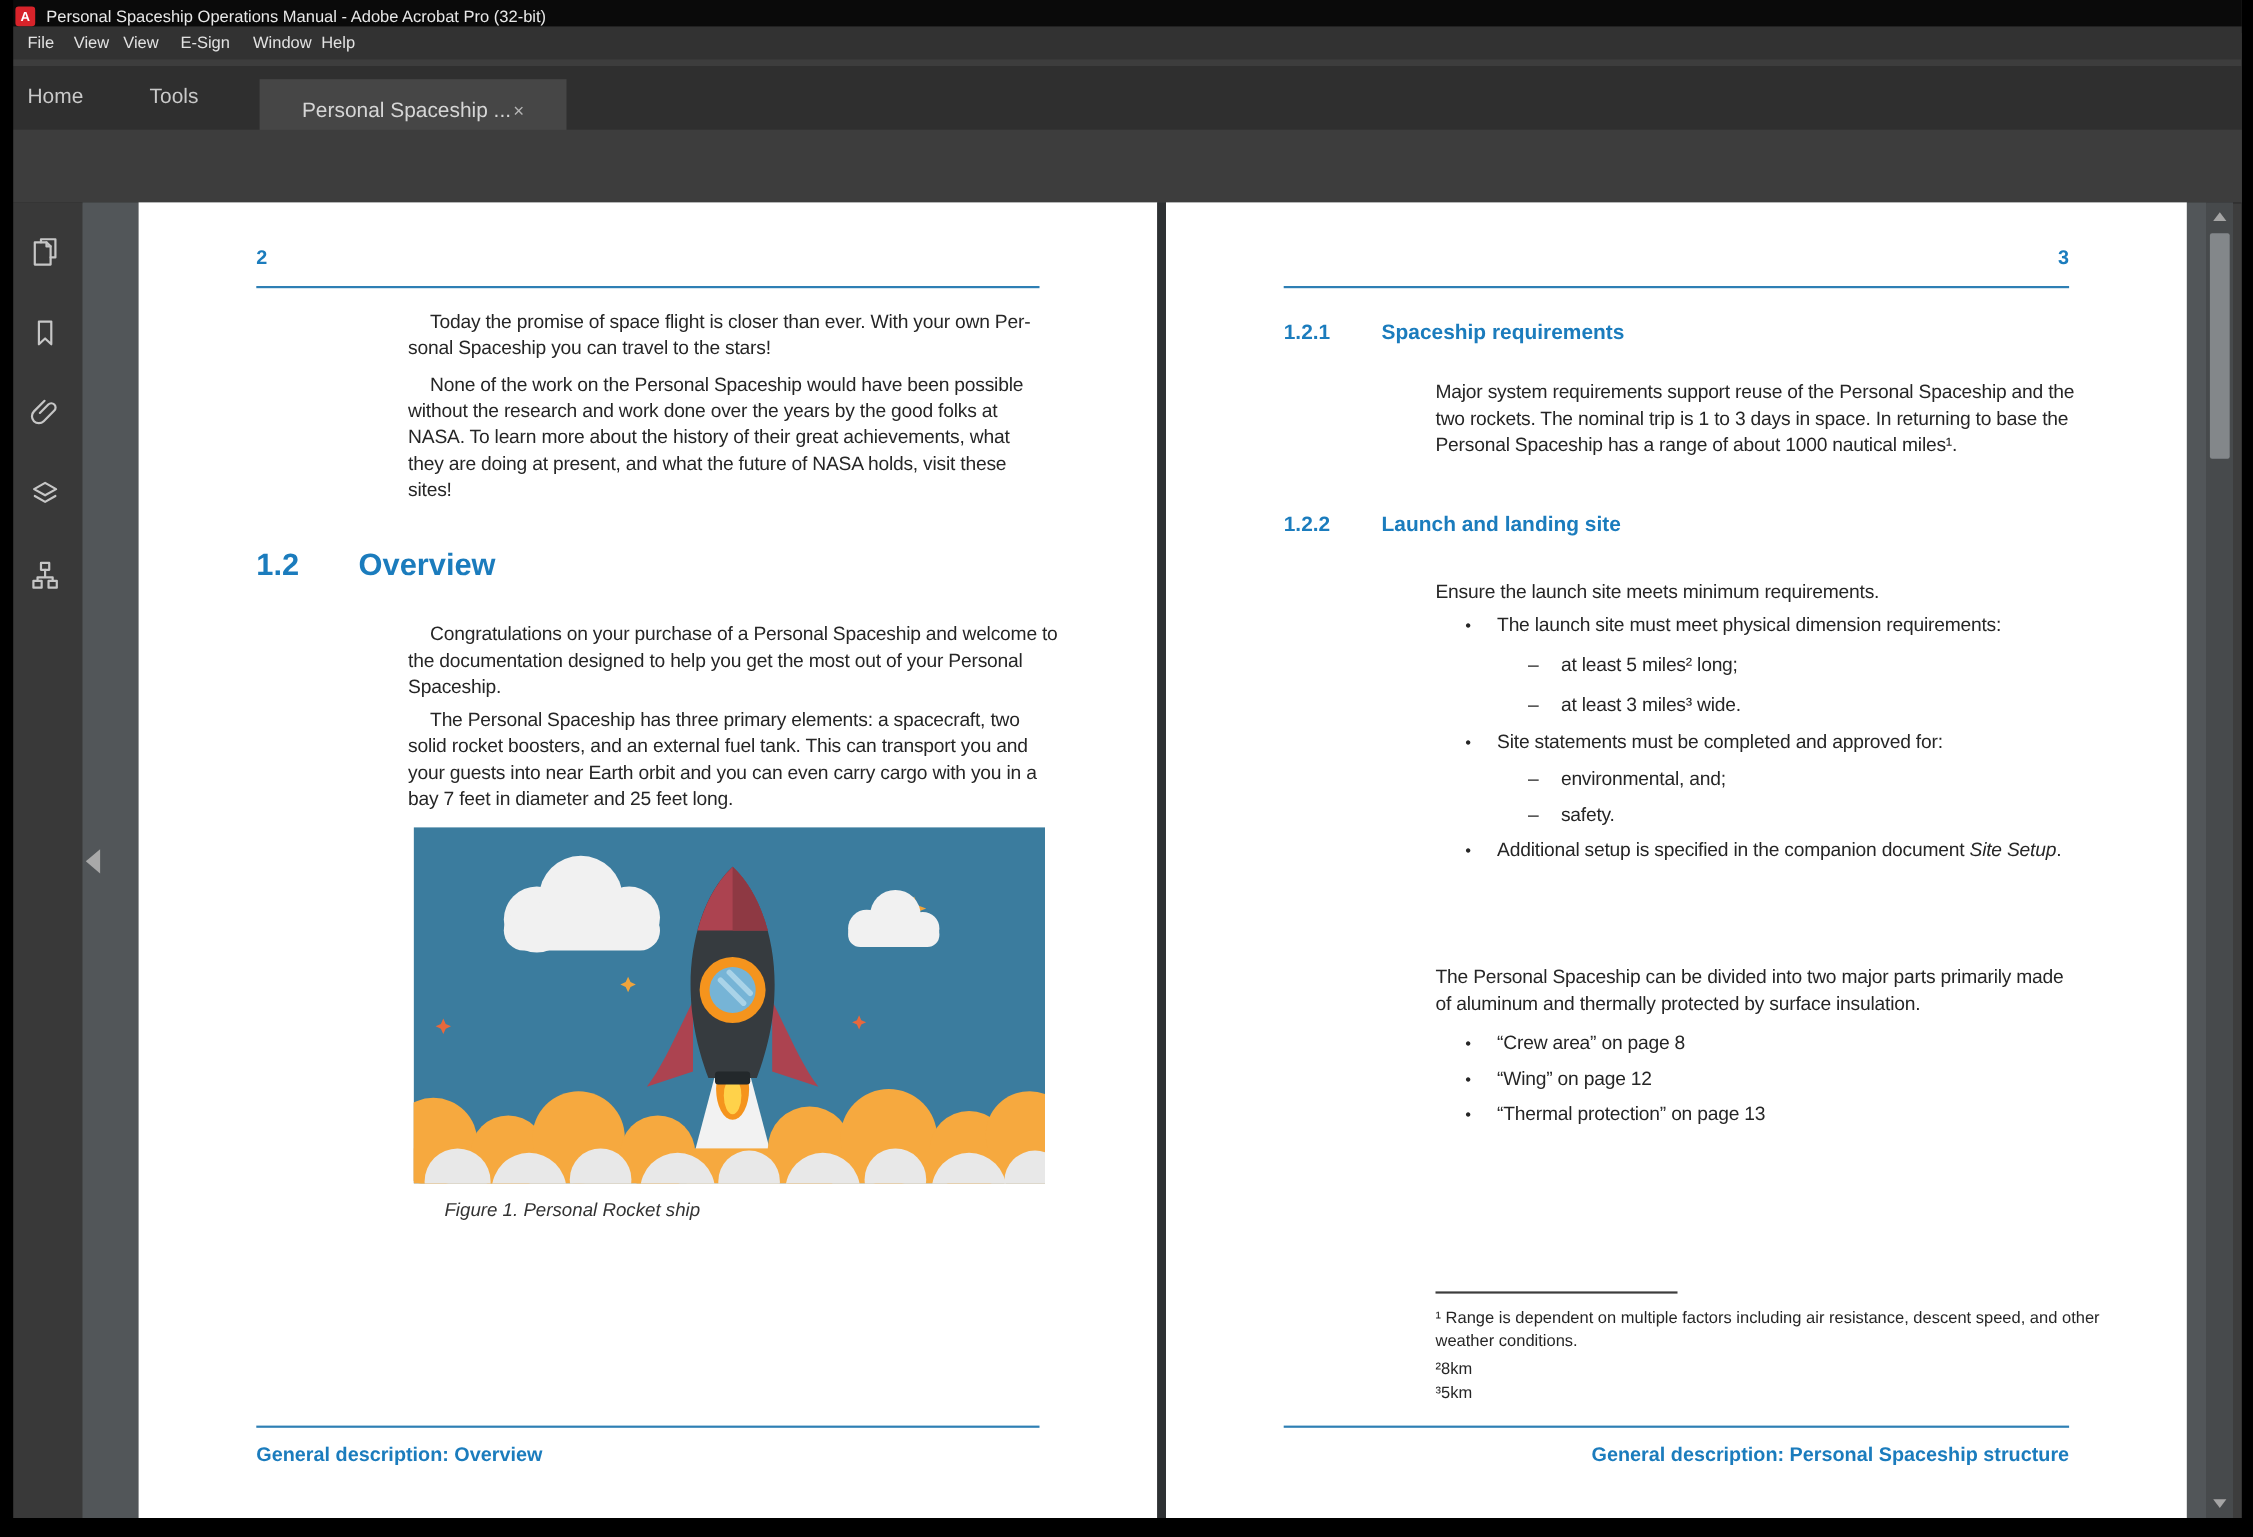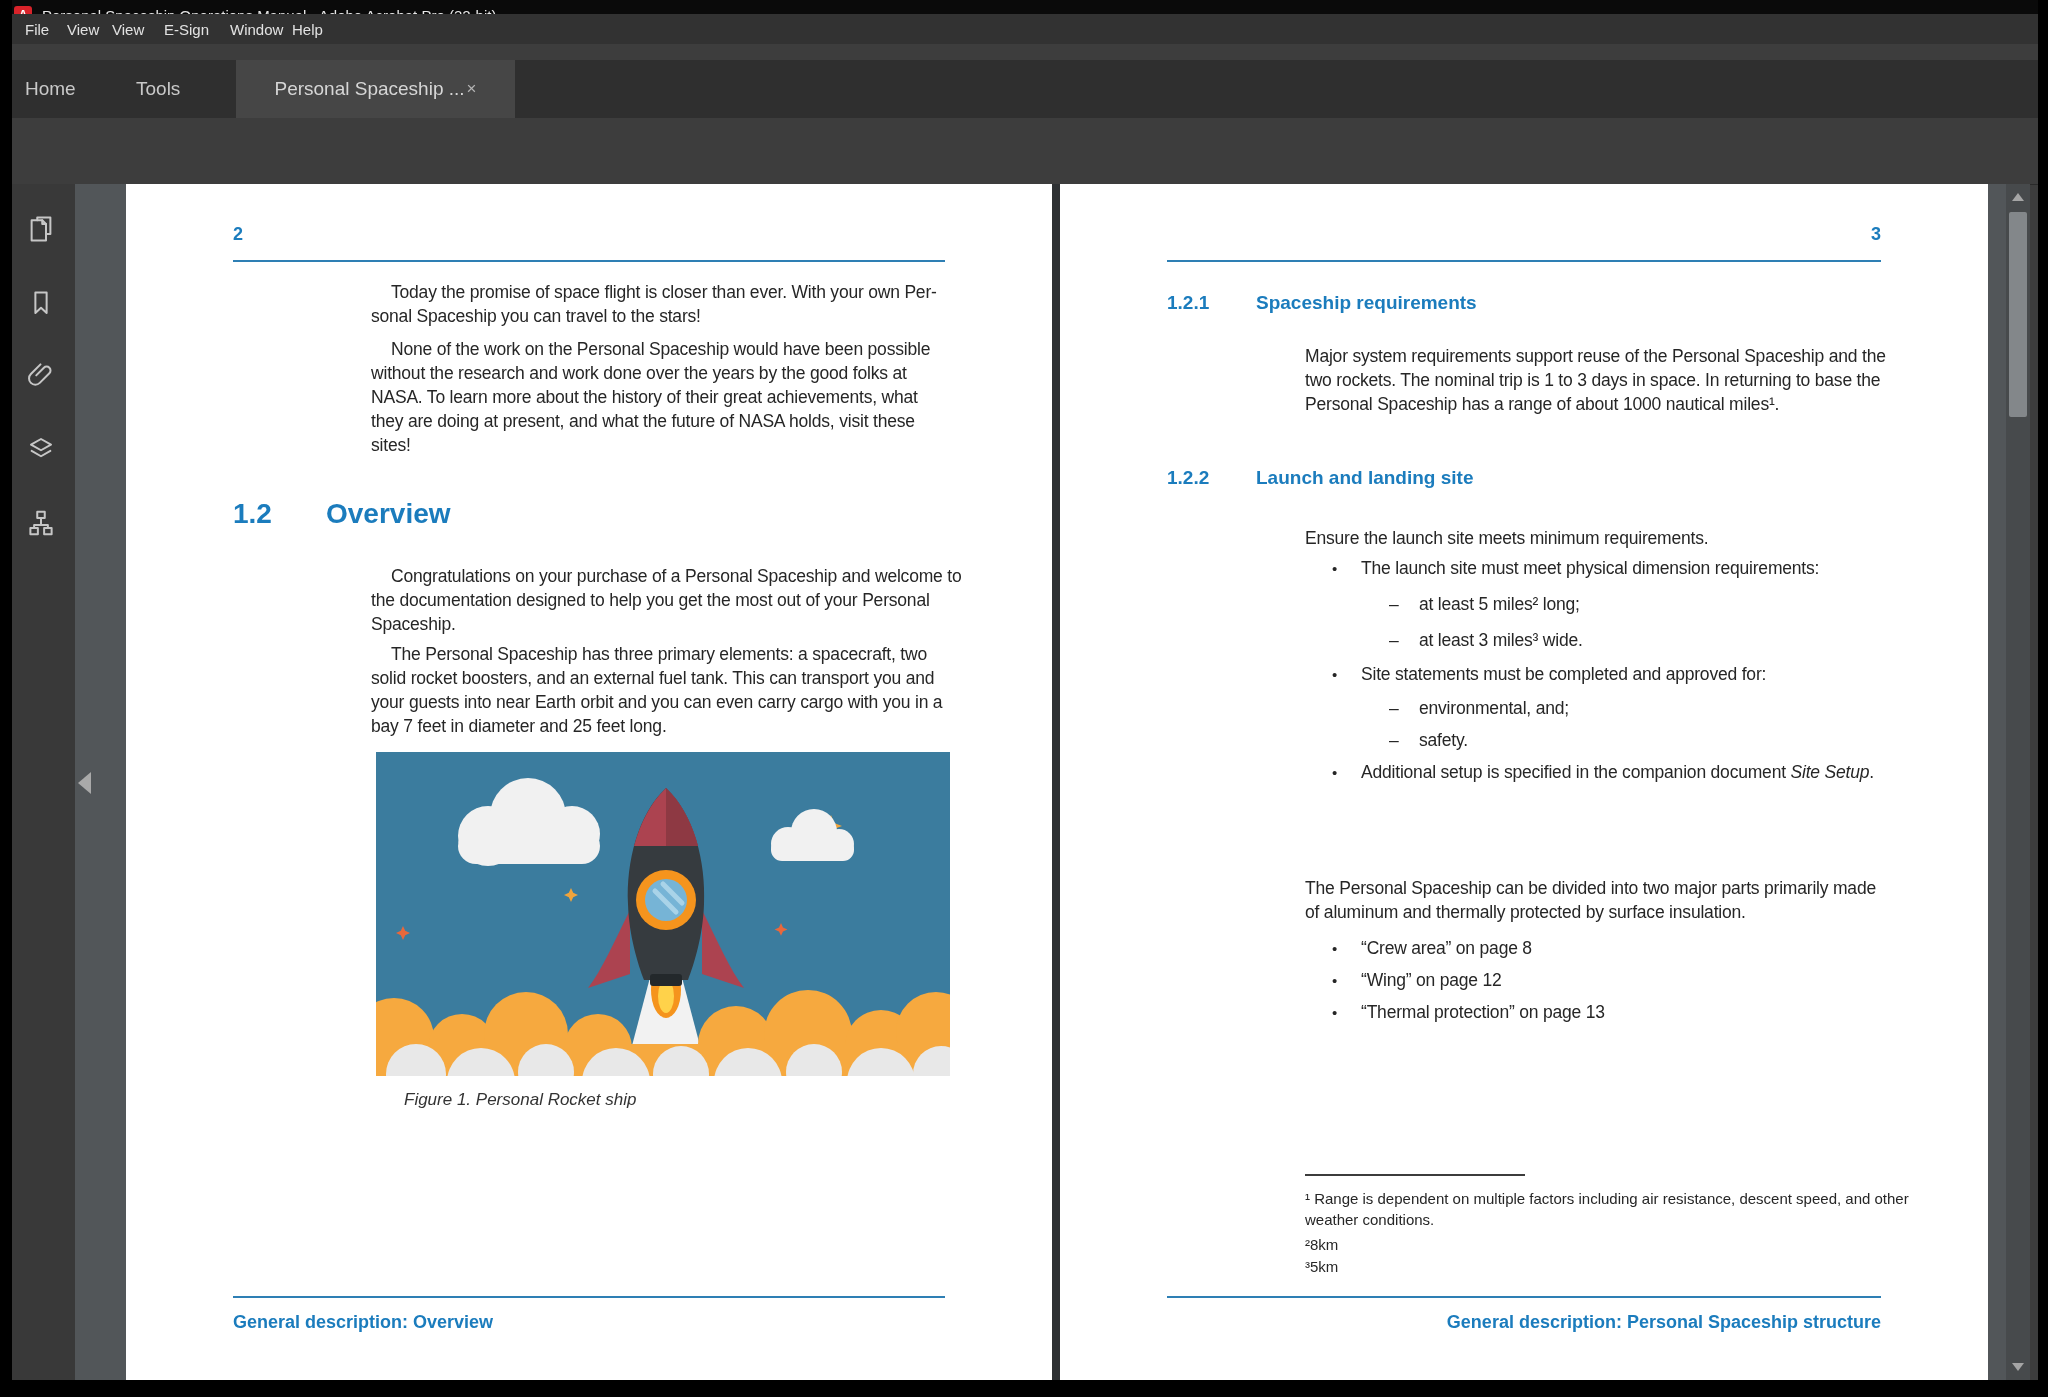--- a/index.html
+++ b/index.html
@@ -14,7 +14,7 @@
            display:flex;align-items:center;justify-content:center;color:#fff;font-weight:bold;font-size:12px;}
 
   
-  .menubar{position:absolute;left:0;top:14px;width:100%;height:30px;background:#323232;}
+  .menubar{position:absolute;left:0;top:24px;width:100%;height:30px;background:#323232;}
   .menu-item{position:absolute;top:0;height:30px;display:flex;align-items:center;color:#e2e2e2;font-size:15px;}
 
   

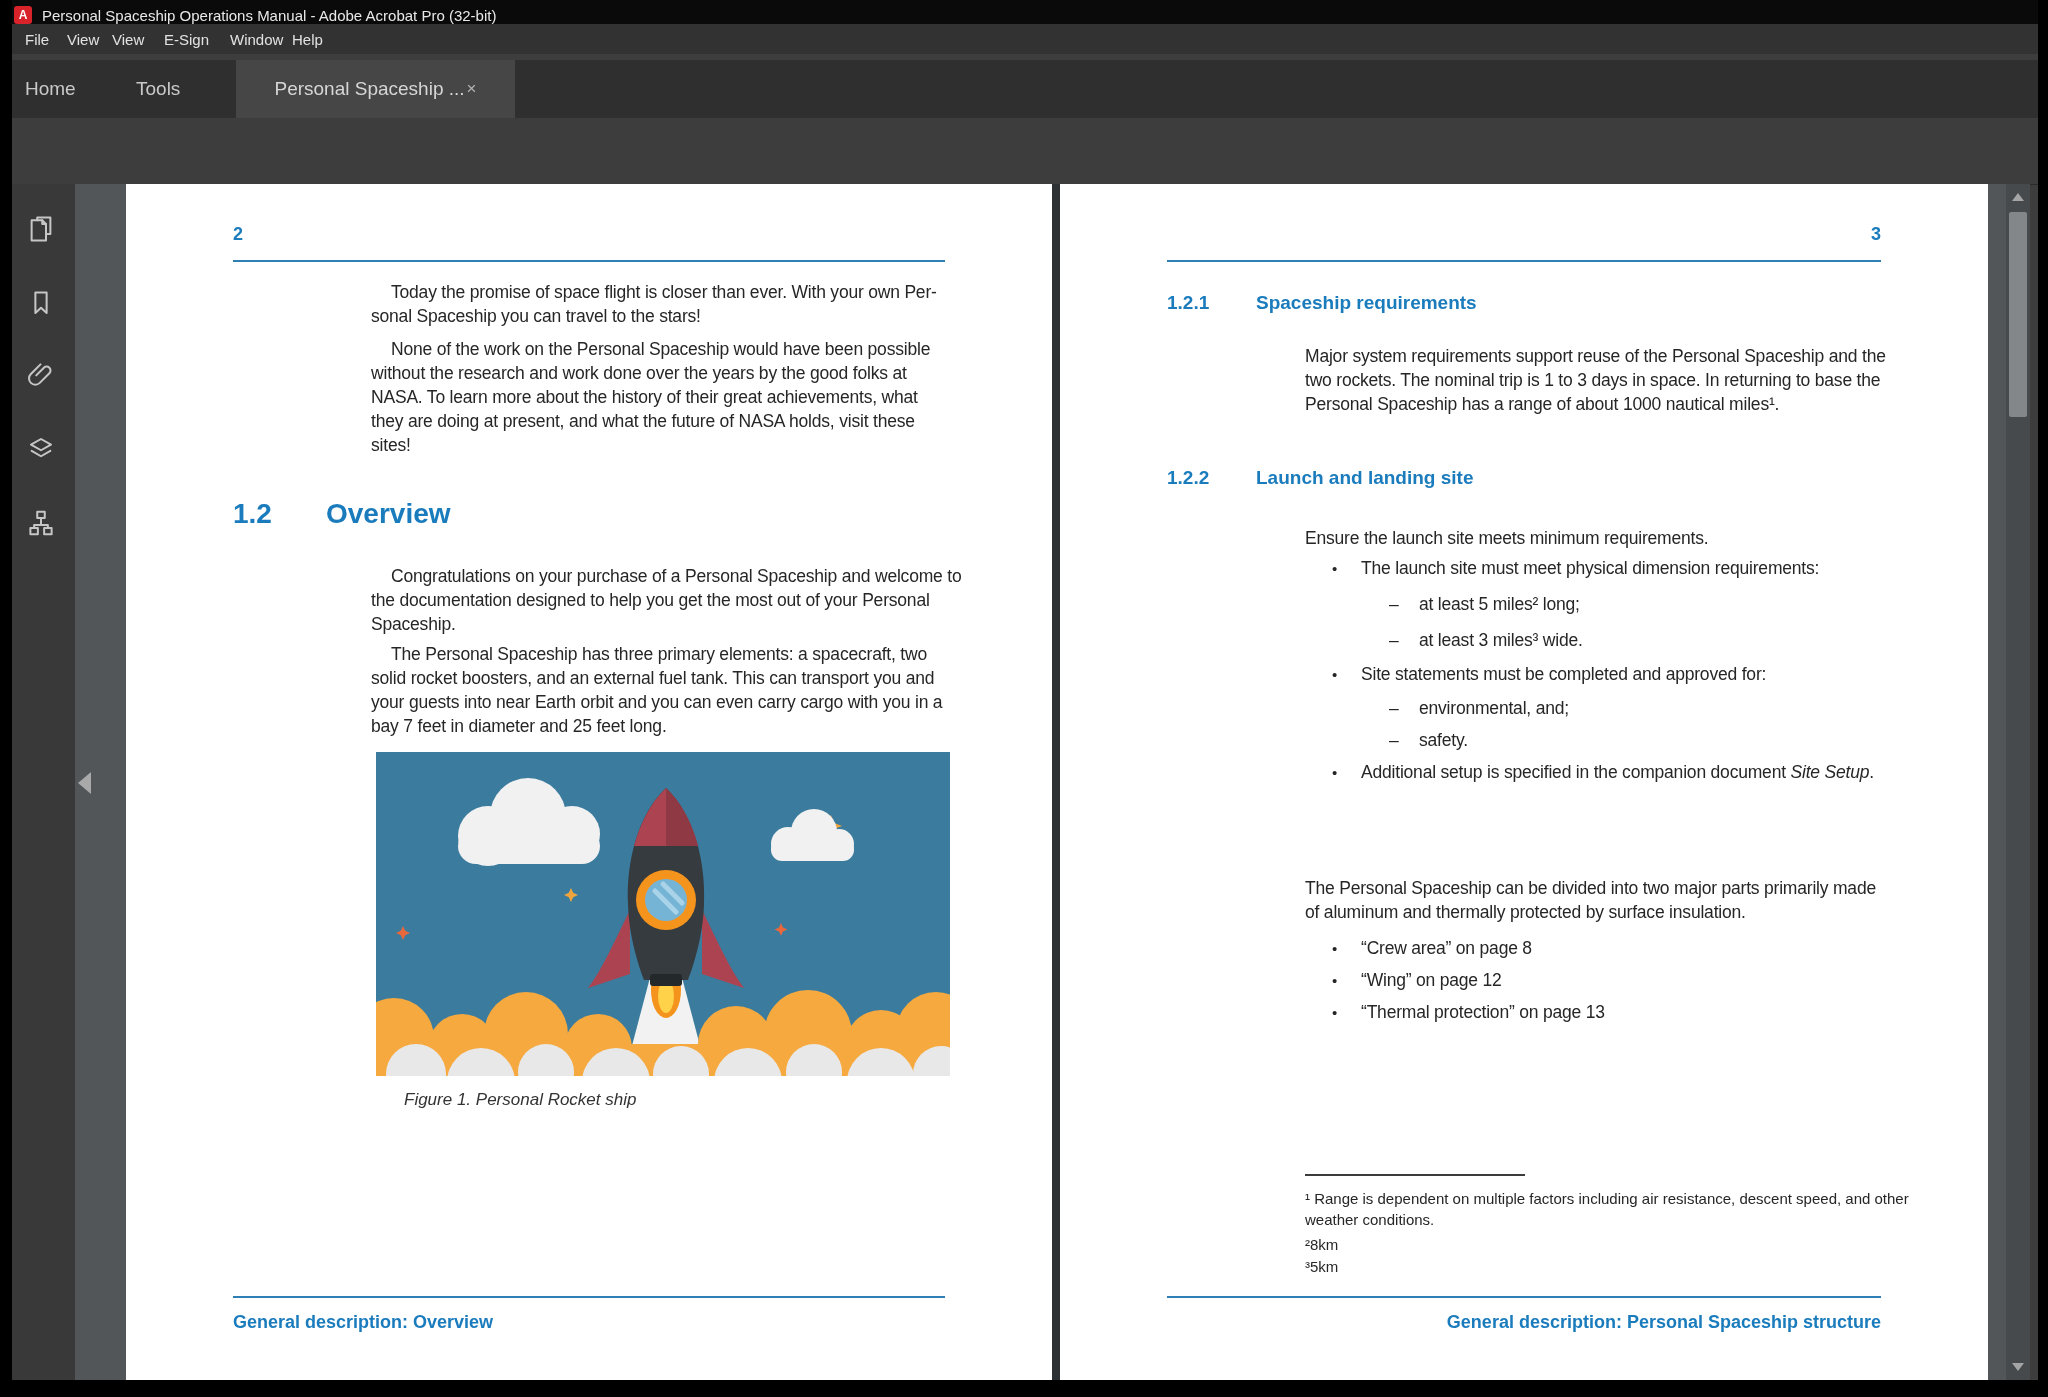--- a/index.html
+++ b/index.html
@@ -20,7 +20,7 @@
   
   .tabbar{position:absolute;left:0;top:60px;width:100%;height:58px;background:#2f2f2f;}
   .tab-label{position:absolute;top:0;height:58px;display:flex;align-items:center;color:#c9c9c9;font-size:19px;}
-  .doctab{position:absolute;left:236px;top:0;width:279px;height:58px;background:#464646;
+  .doctab{position:absolute;left:236px;top:12px;width:279px;height:58px;background:#464646;
           display:flex;align-items:center;justify-content:center;gap:2px;color:#d6d6d6;font-size:19px;}
   .closex{color:#b5b5b5;font-size:17px;}
 

